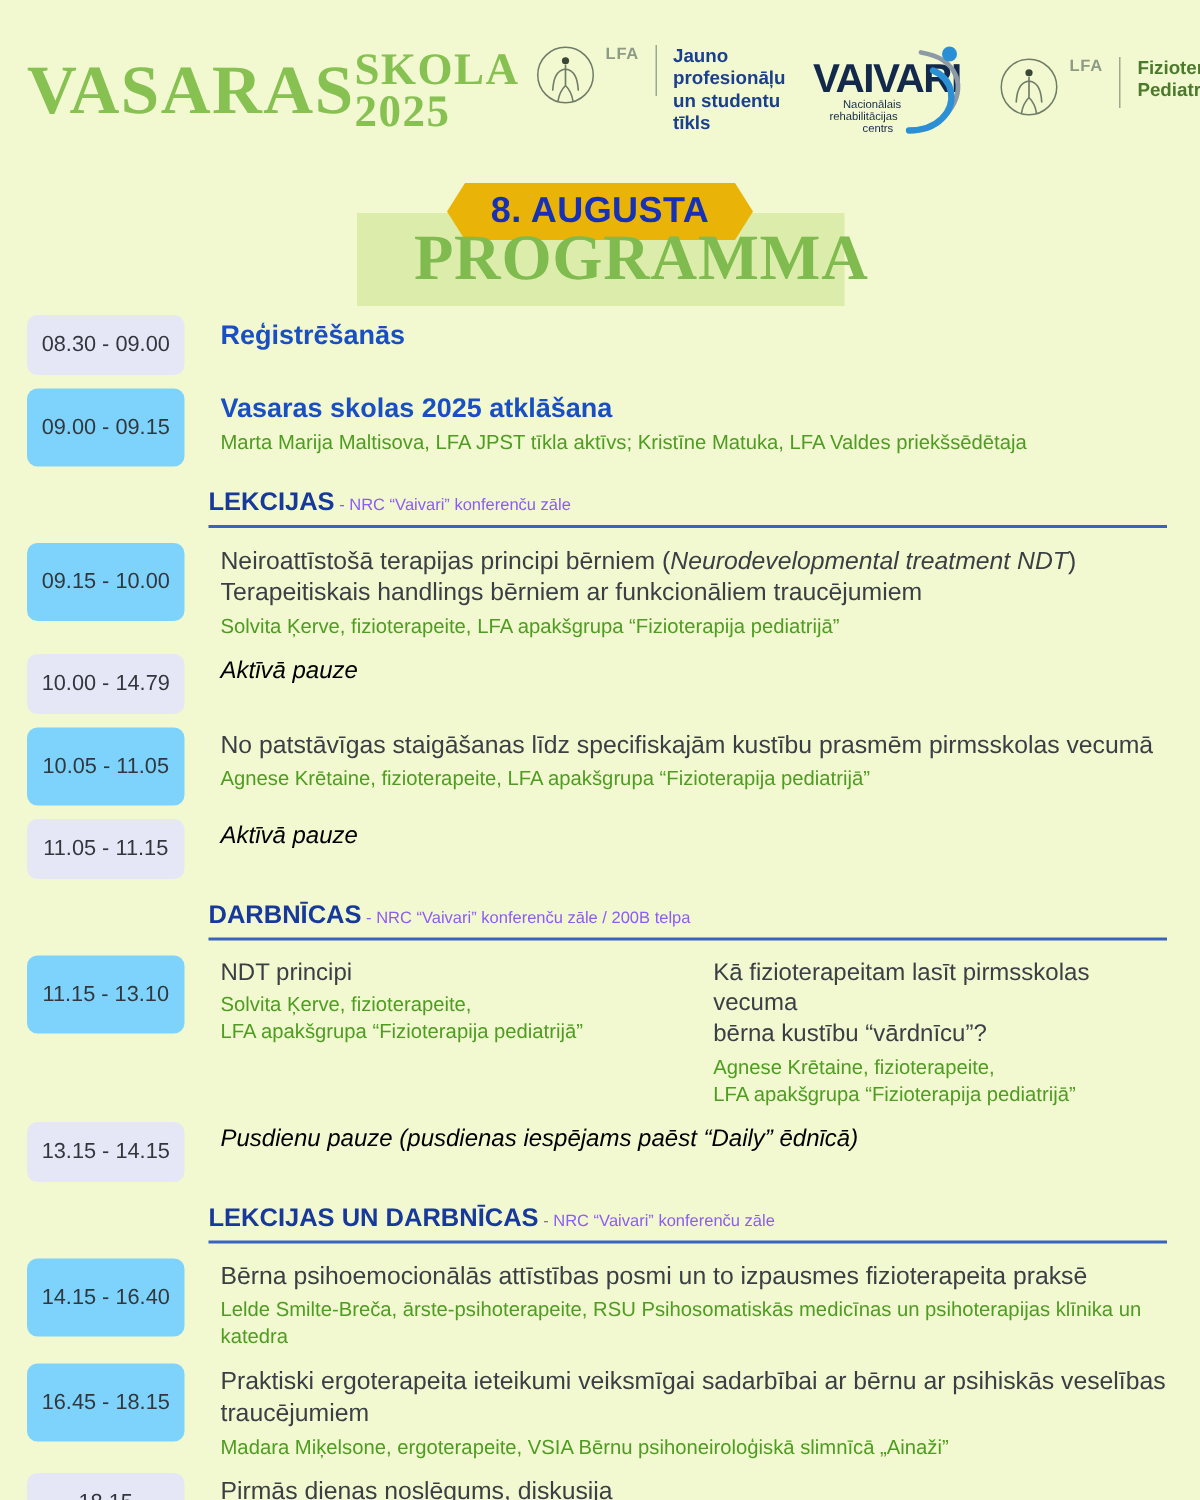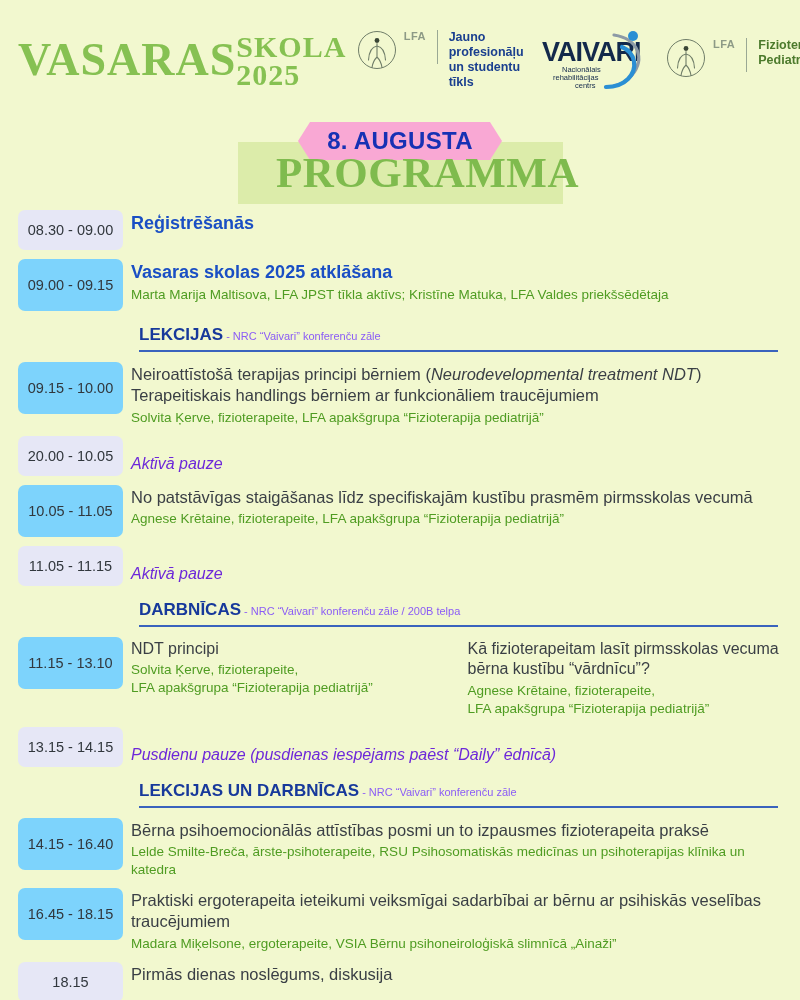--- a/index.html
+++ b/index.html
@@ -92,7 +92,7 @@
     top: 0px;
     width: 204px;
     height: 38px;
-    background: #f9a8d4;
+    background: #eab308;
     clip-path: polygon(12px 0, calc(100% - 12px) 0, 100% 50%, calc(100% - 12px) 100%, 12px 100%, 0 50%);
     display: flex;
     align-items: center;

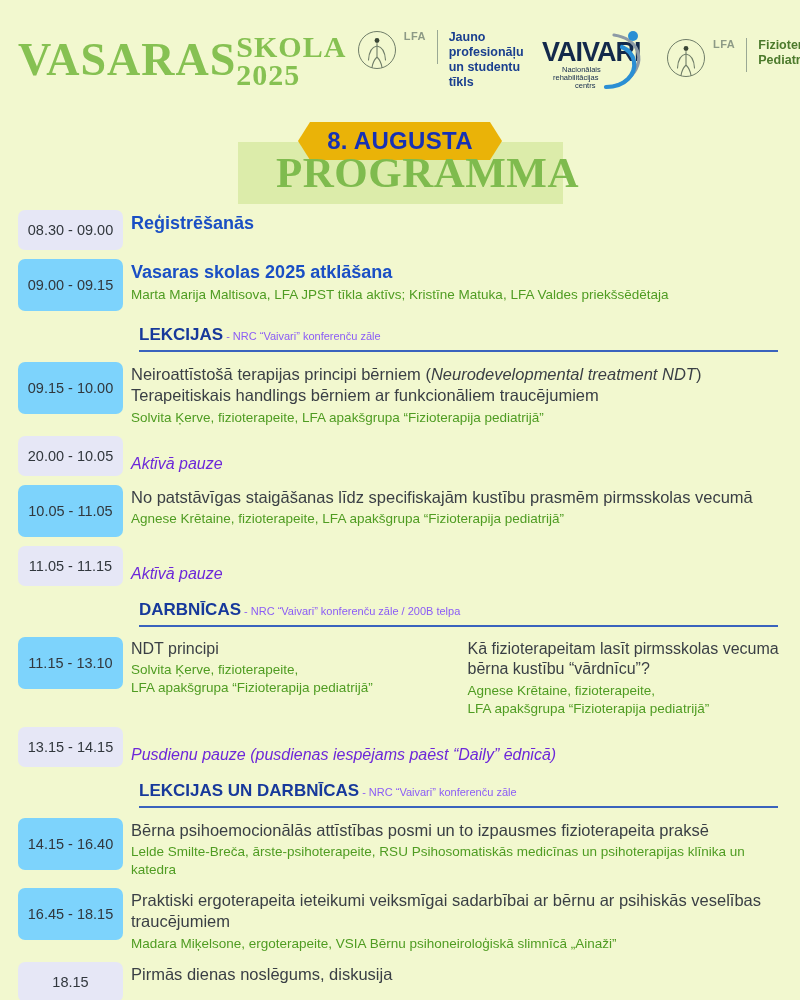--- a/index.html
+++ b/index.html
@@ -146,7 +146,7 @@
 
   .row-body {
     flex: 1;
-    padding-left: 8px;
+    padding-left: 24px;
     padding-top: 2px;
   }
 

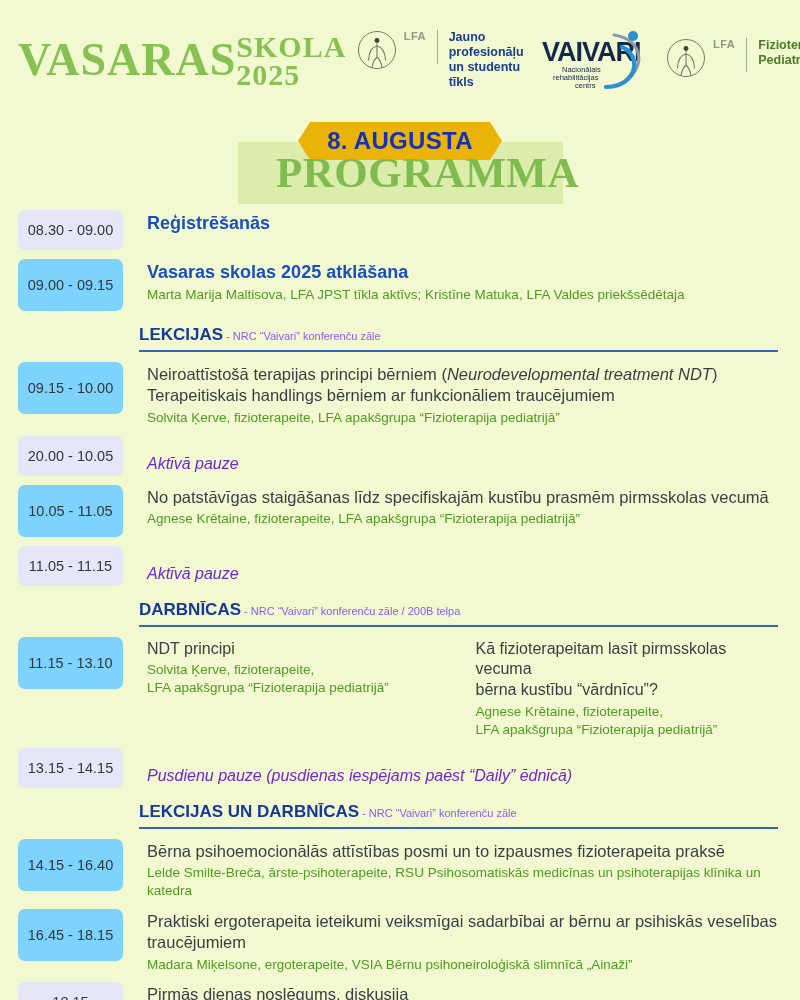--- a/index.html
+++ b/index.html
@@ -301,7 +301,7 @@
   </div>
 
   <div class="row">
-    <div class="time-badge lav">20.00 - 10.05</div>
+    <div class="time-badge lav">10.00 - 14.79</div>
     <div class="row-body">
       <div class="break-text">Aktīvā pauze</div>
     </div>

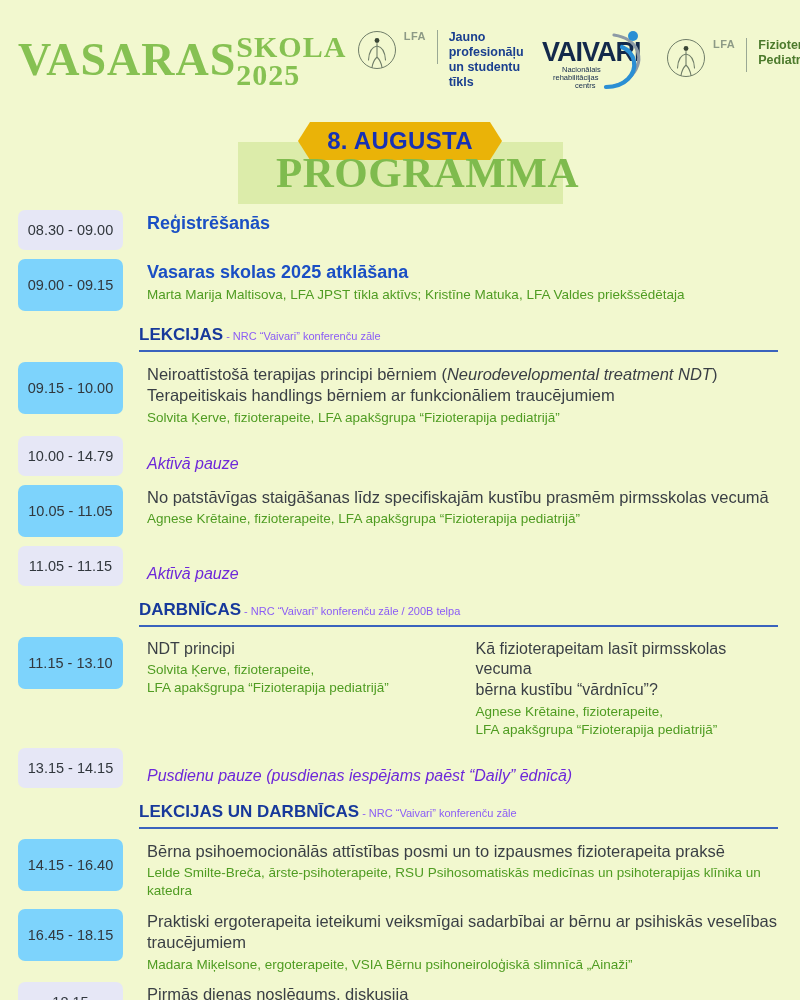--- a/index.html
+++ b/index.html
@@ -173,9 +173,8 @@
   .break-text {
     font-size: 16px;
     font-style: italic;
-    color: #6d28d9;
+    color: #000000;
     line-height: 1.3;
-    margin-top: 16px;
   }
 
   

